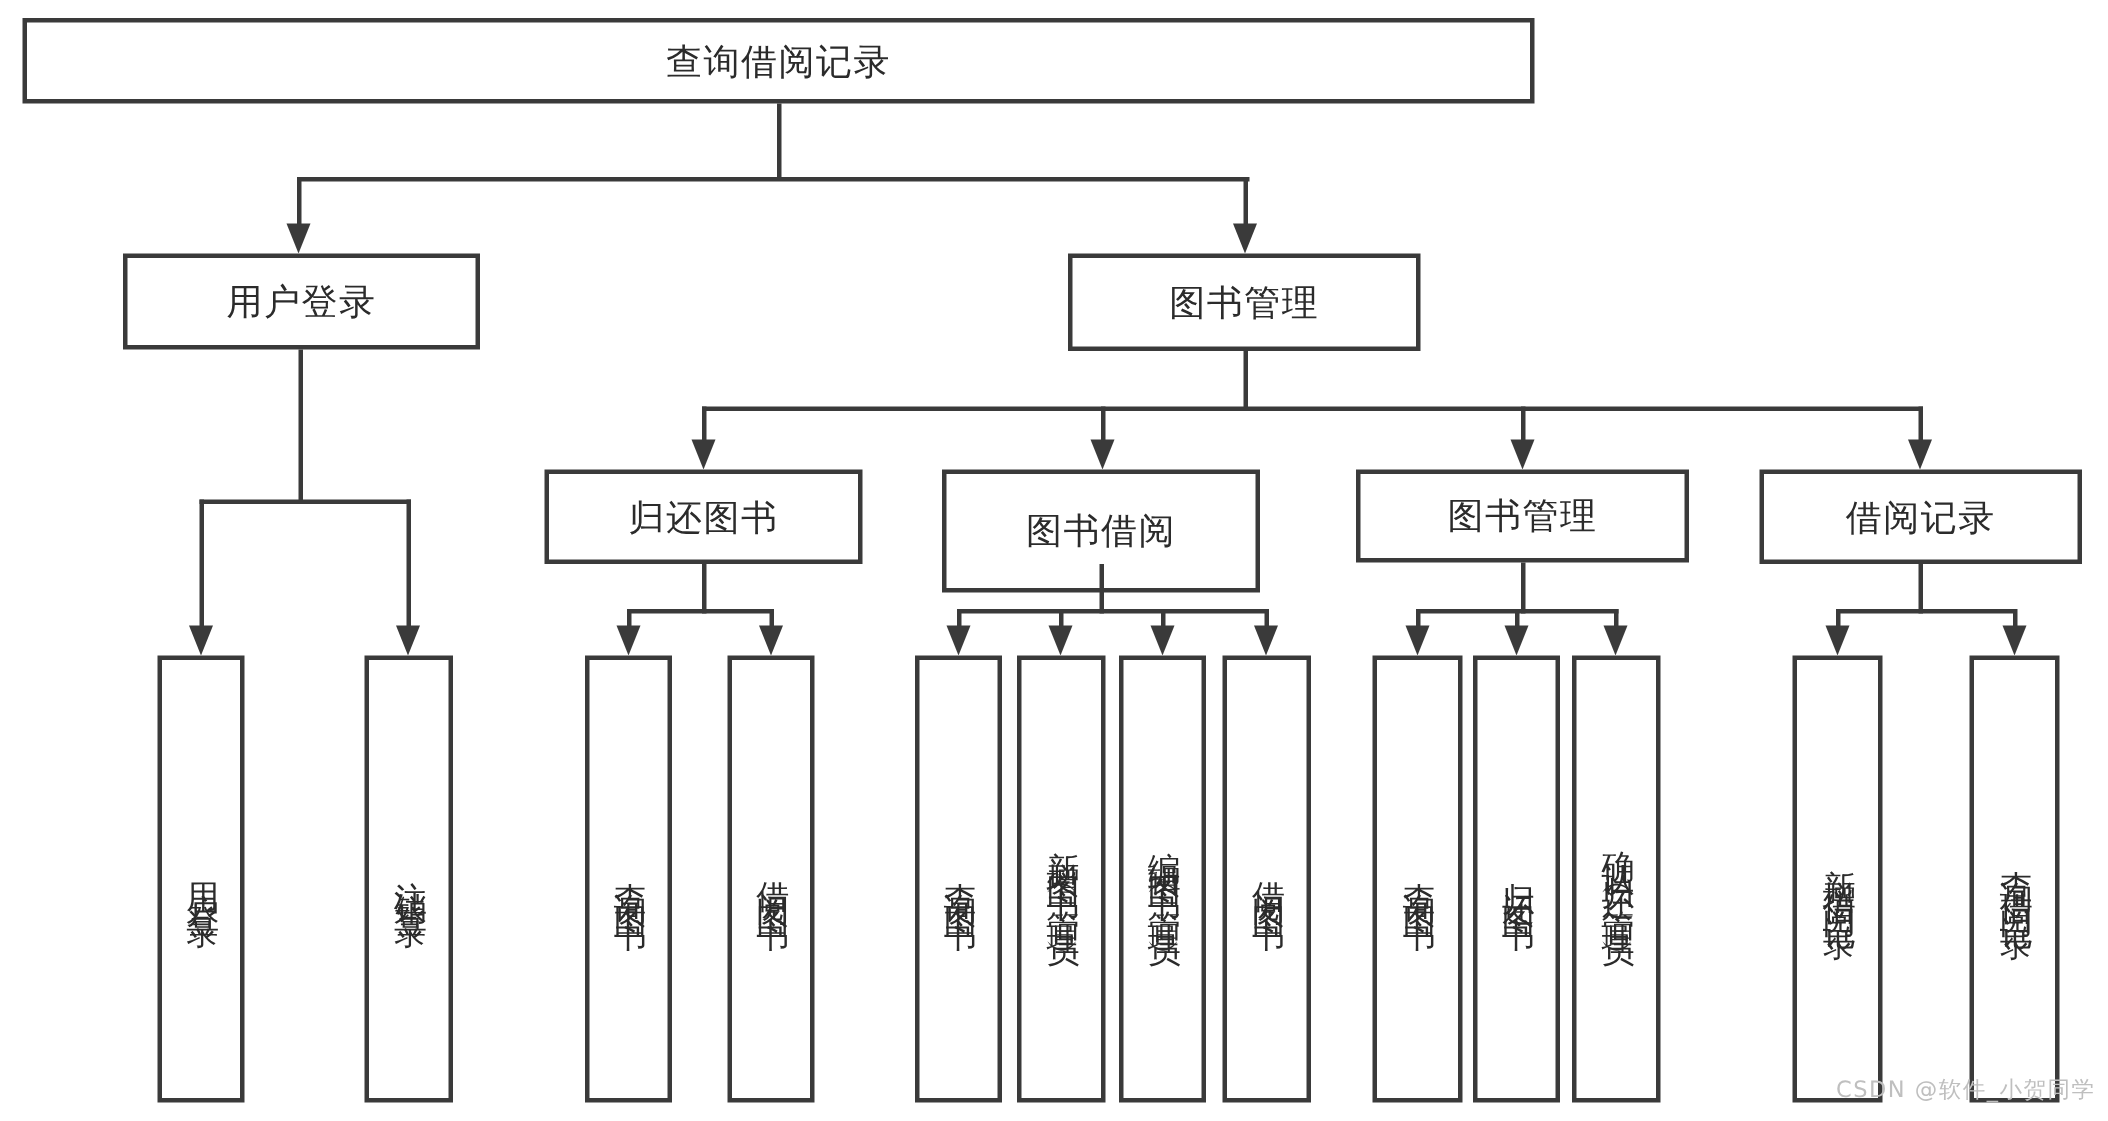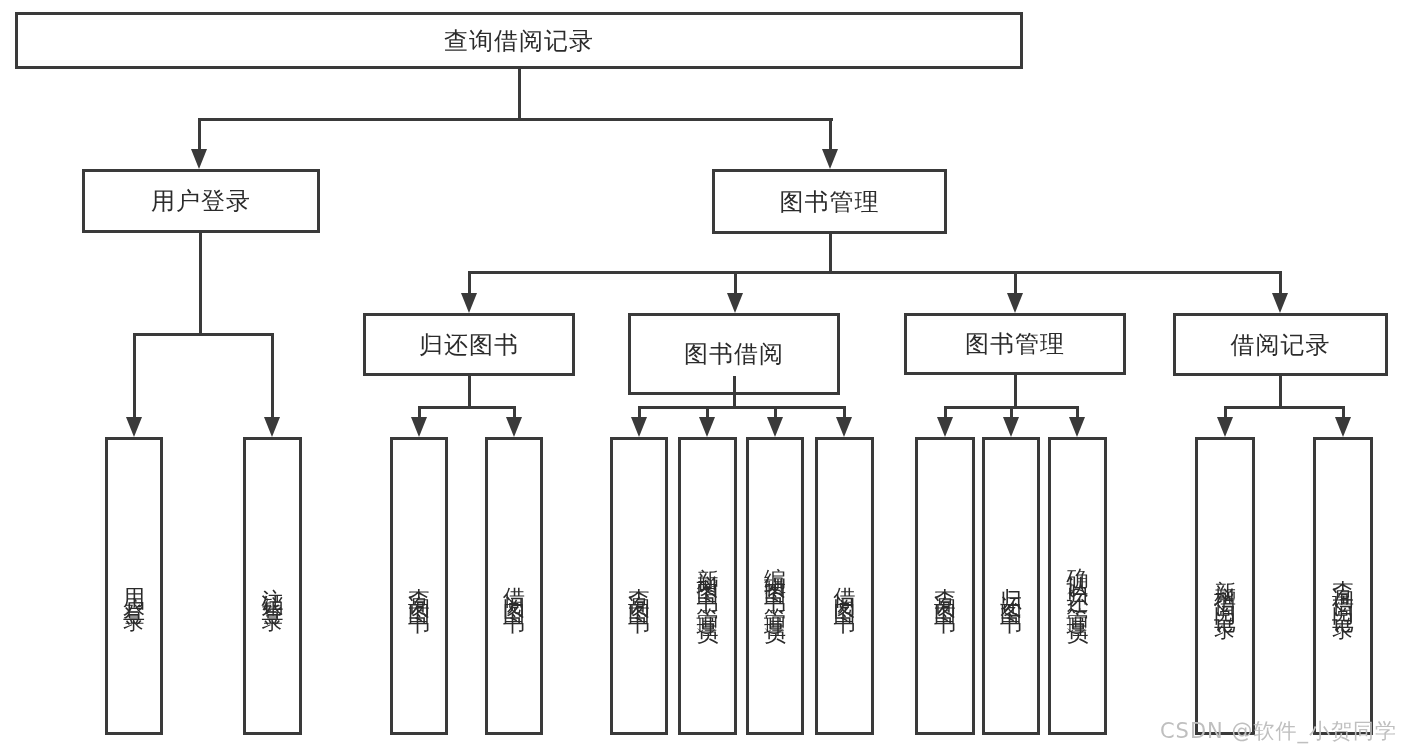--- a/index.html
+++ b/index.html
@@ -61,7 +61,7 @@
     position:absolute;
     top:717px;
     right:8px;
-    font-size:21px;
+    font-size:15px;
     color:var(--watermark);
     letter-spacing:1px;
     z-index:5;

